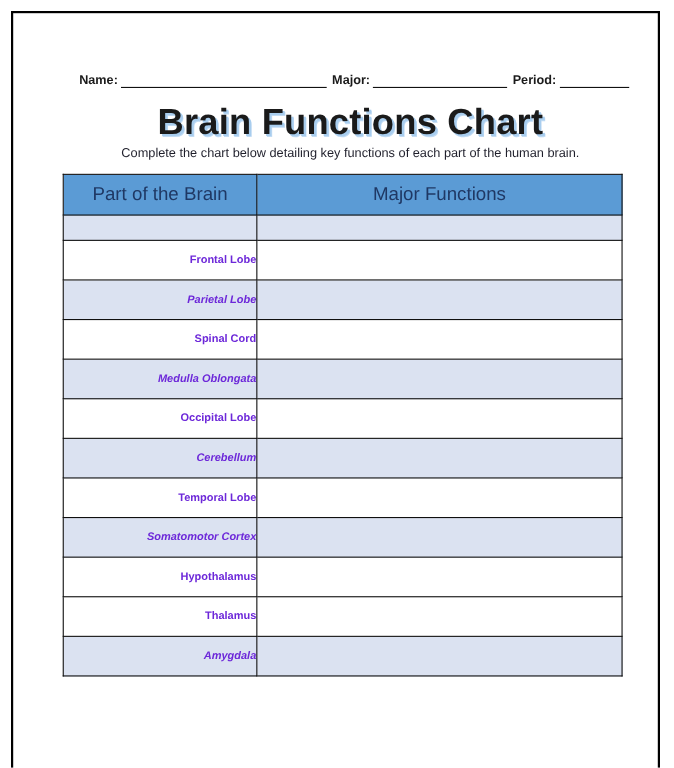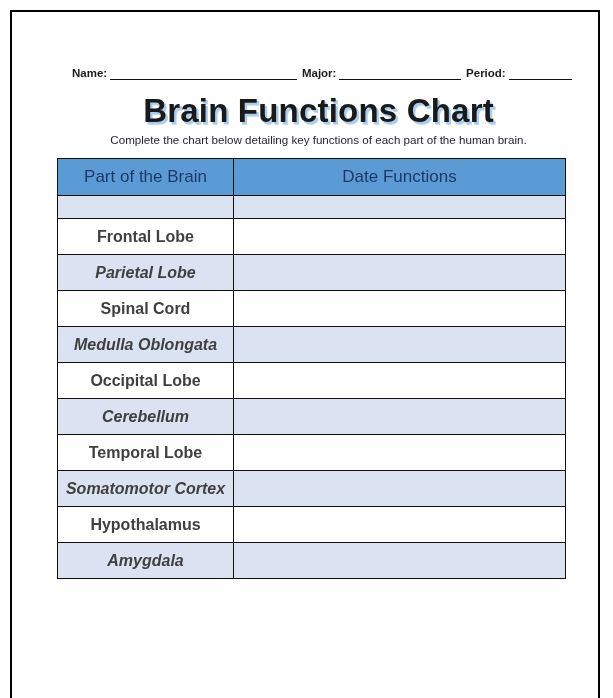--- a/index.html
+++ b/index.html
@@ -159,7 +159,7 @@
   <thead>
     <tr>
       <th>Part of the Brain</th>
-      <th>Date Functions</th>
+      <th>Major Functions</th>
     </tr>
   </thead>
   <tbody id="table-body">

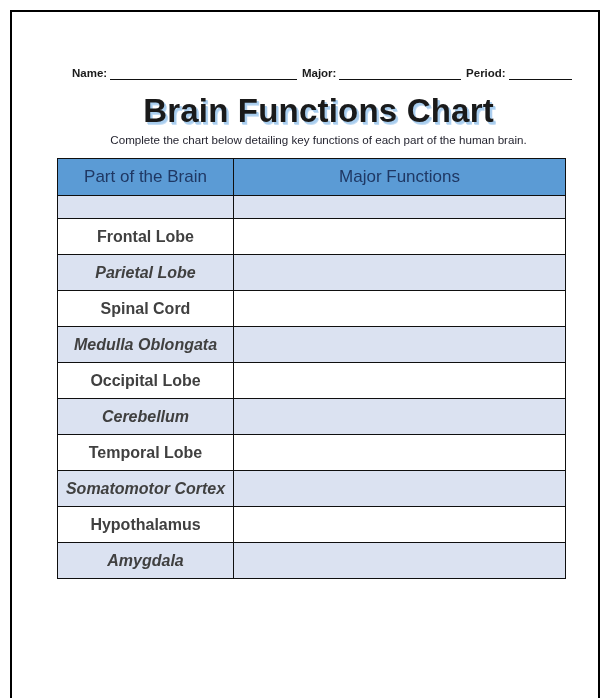--- a/index.html
+++ b/index.html
@@ -111,11 +111,11 @@
   }
 
   tbody td {
-    text-align: center;
+    text-align: right;
     vertical-align: middle;
-    font-size: 16px;
+    font-size: 10px;
     font-weight: bold;
-    color: #404040;
+    color: #6d28d9;
     height: 35px;
   }
   tr.spacer-row td {

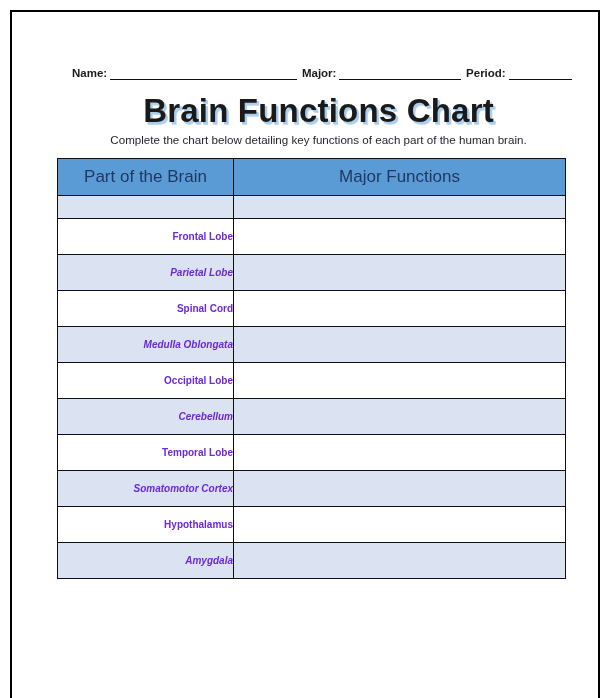--- a/index.html
+++ b/index.html
@@ -203,6 +203,10 @@
         <td>Hypothalamus</td>
         <td></td>
       </tr>
+      <tr class="plain">
+        <td>Thalamus</td>
+        <td></td>
+      </tr>
       <tr class="shade">
         <td>Amygdala</td>
         <td></td>

